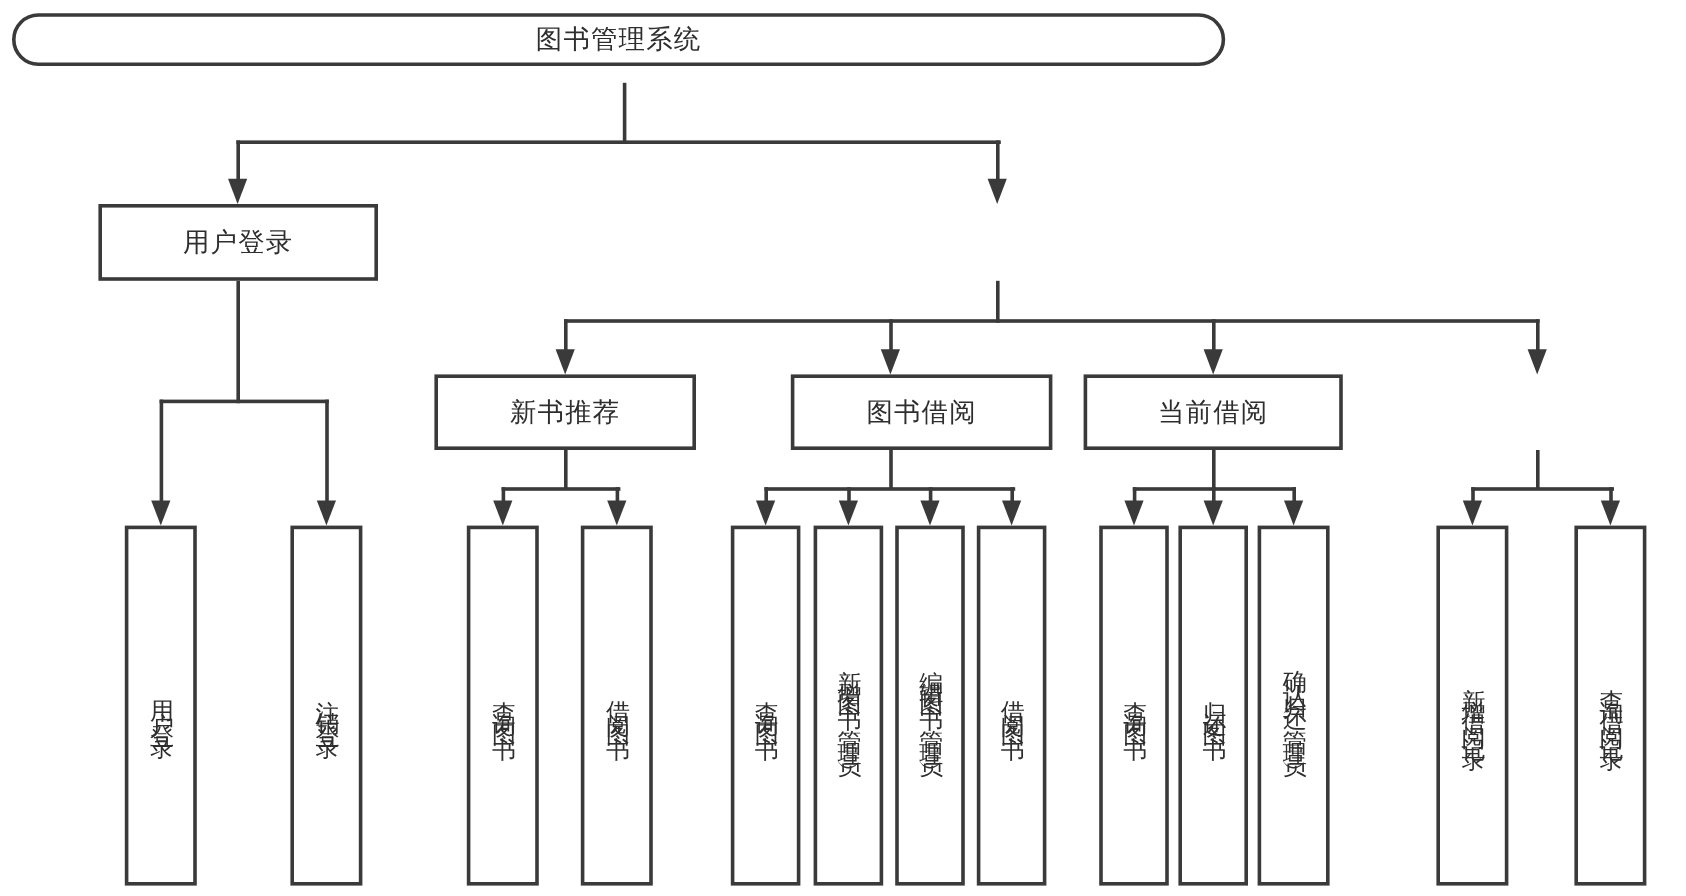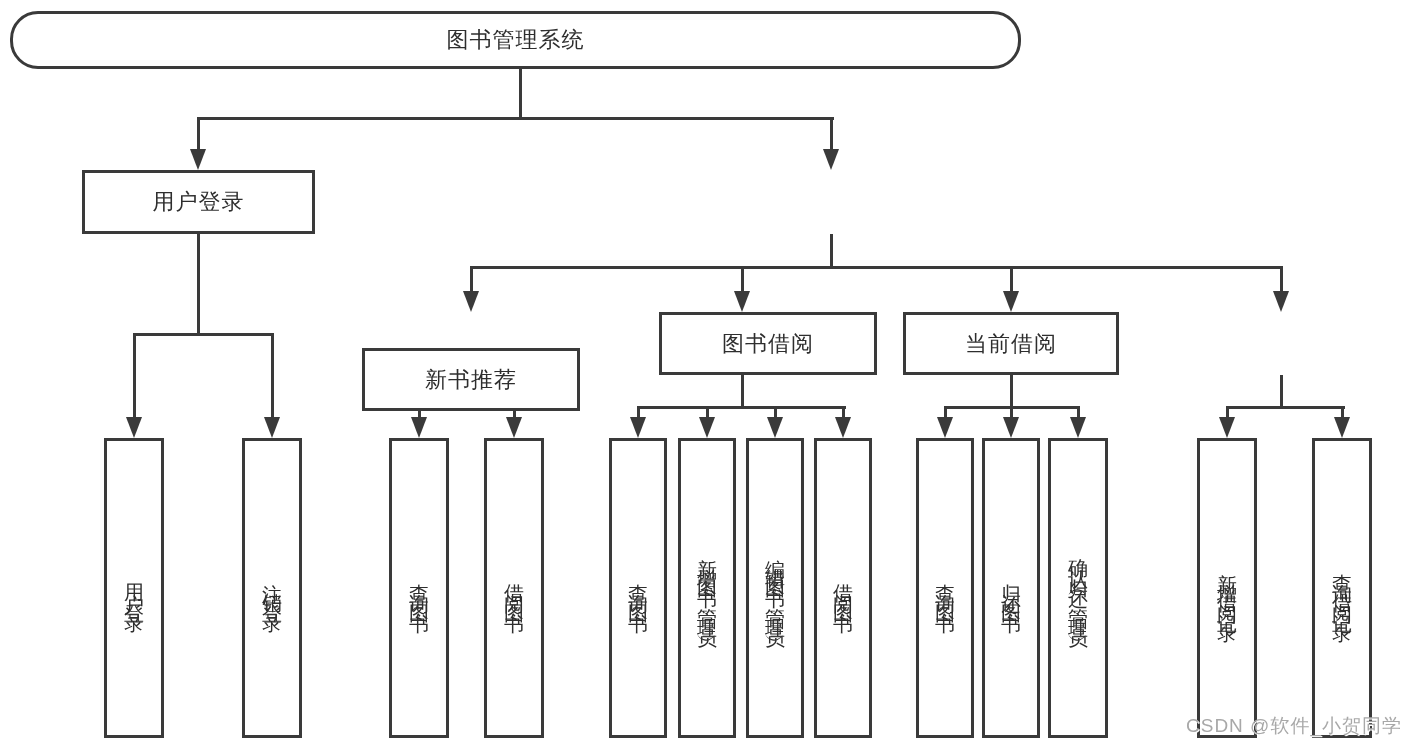--- a/index.html
+++ b/index.html
@@ -81,7 +81,7 @@
   <div class="ln" style="left:1226px;top:406px;width:3px;height:14px;"></div>
   <div class="ln" style="left:1341px;top:406px;width:3px;height:14px;"></div>
 
-  <div class="box" style="left:10px;top:11px;width:1011px;height:58px;border-radius:28px;">图书管理系统</div>
+  <div class="box" style="left:10px;top:11px;width:1011px;height:44px;border-radius:28px;">图书管理系统</div>
 
   <div class="box" style="left:82px;top:170px;width:233px;height:64px;">用户登录</div>
 

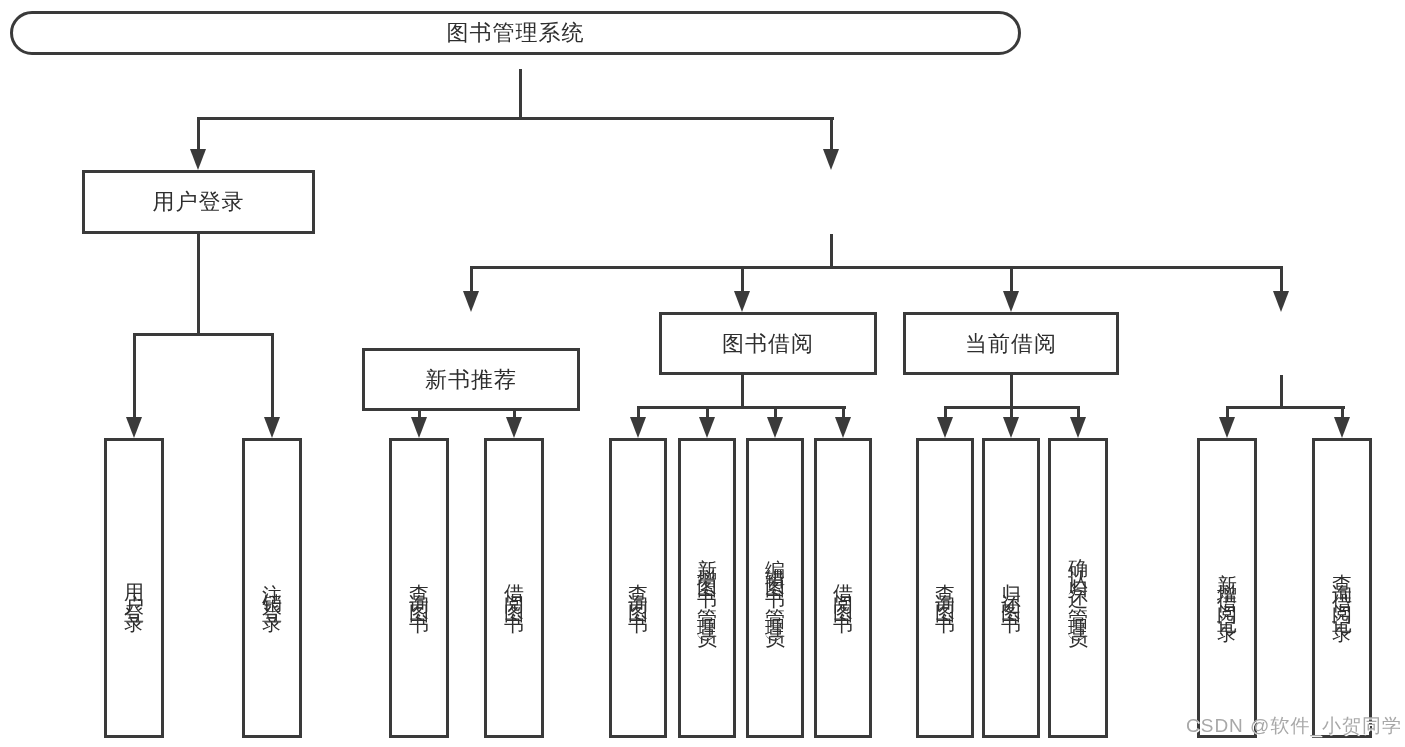--- a/index.html
+++ b/index.html
@@ -85,7 +85,7 @@
 
   <div class="box" style="left:82px;top:170px;width:233px;height:64px;">用户登录</div>
 
-  <div class="box" style="left:362px;top:312px;width:218px;height:63px;margin-top:36px;">新书推荐</div>
+  <div class="box" style="left:362px;top:312px;width:218px;height:63px;">新书推荐</div>
   <div class="box" style="left:659px;top:312px;width:218px;height:63px;">图书借阅</div>
   <div class="box" style="left:903px;top:312px;width:216px;height:63px;">当前借阅</div>
 

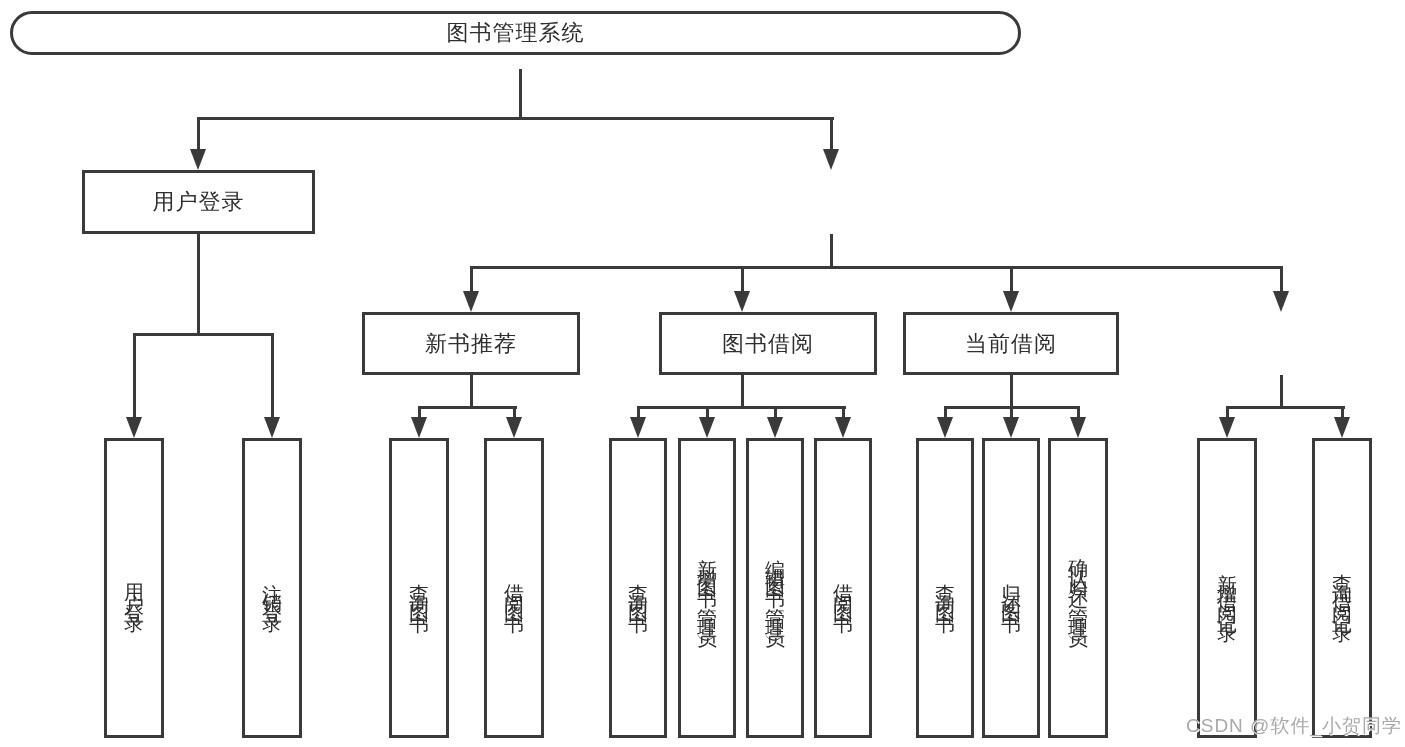--- a/index.html
+++ b/index.html
@@ -159,7 +159,6 @@
   <div class="arr" style="left:1219px;top:417px;"></div>
   <div class="arr" style="left:1334px;top:417px;"></div>
 
-  <div class="watermark">CSDN @软件_小贺同学</div>
 
 </div>
 

